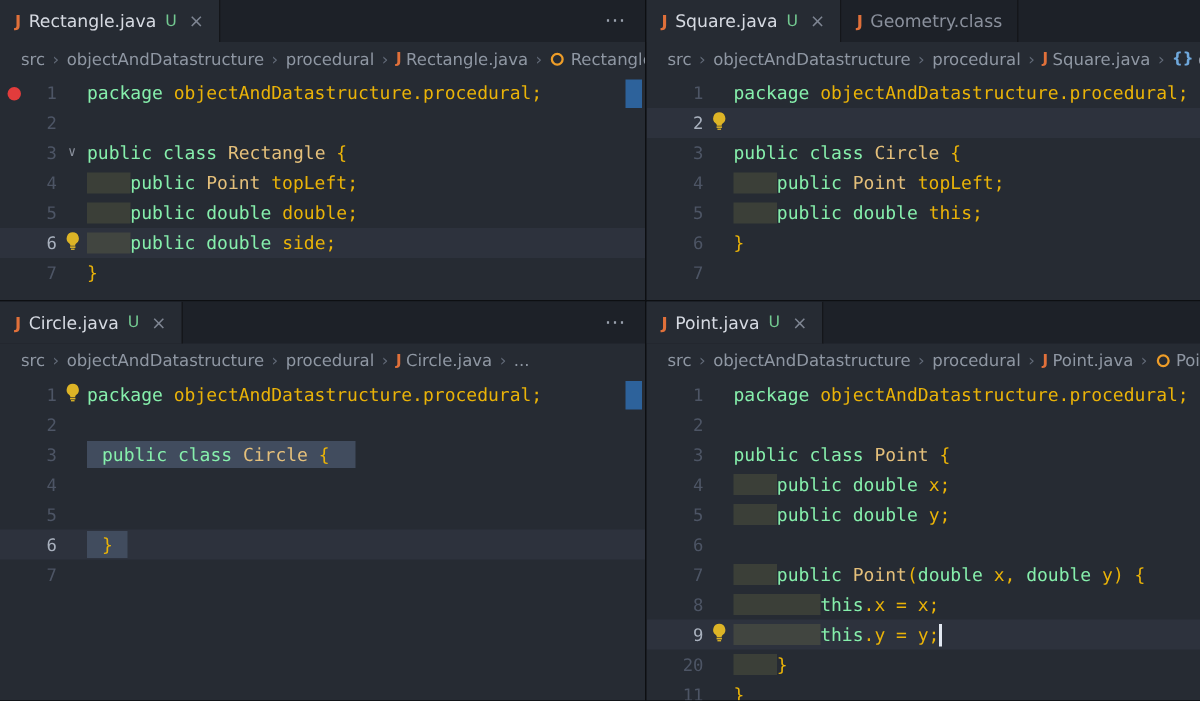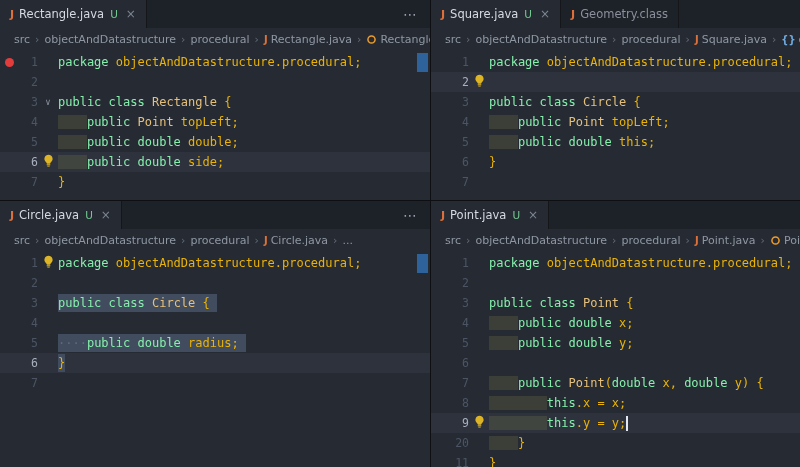--- a/index.html
+++ b/index.html
@@ -31,7 +31,7 @@
   .tok-pl{color:#eab308;}
   .tok-ws{background:rgba(168,164,84,.17);}
   .tok-dots{color:#5f6a7d;}
-  .sel-wrap{background:#414c5e;display:inline-block;padding:2px 0;}
+  .sel-wrap{background:#414c5e;display:inline-block;padding:2px 10px;}
   .sel-wrap.nl::after{content:"\00a0";}
   .bp{position:absolute;left:5px;top:6px;width:9px;height:9px;border-radius:50%;background:#e23c3c;cursor:pointer;}
   .cursor{display:inline-block;width:2px;height:15px;background:#e2e8f1;}

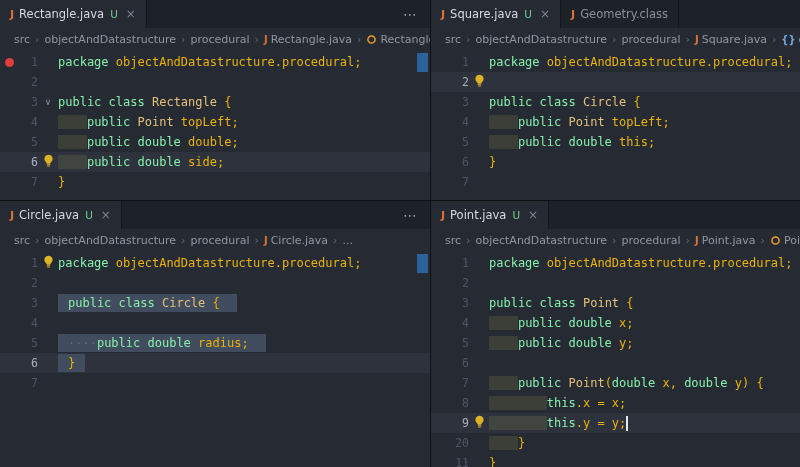--- a/index.html
+++ b/index.html
@@ -239,7 +239,6 @@
         <div class="line">
           <span class="num">5</span>
           <span class="iconslot"></span>
-          <span class="content"><span class="sel-wrap nl"><span class="tok tok-dots">····</span><span class="tok tok-kw">public</span><span class="tok tok-pl"> </span><span class="tok tok-kw">double</span><span class="tok tok-pl"> radius;</span></span></span>
         </div>
         <div class="line current">
           <span class="num">6</span>

